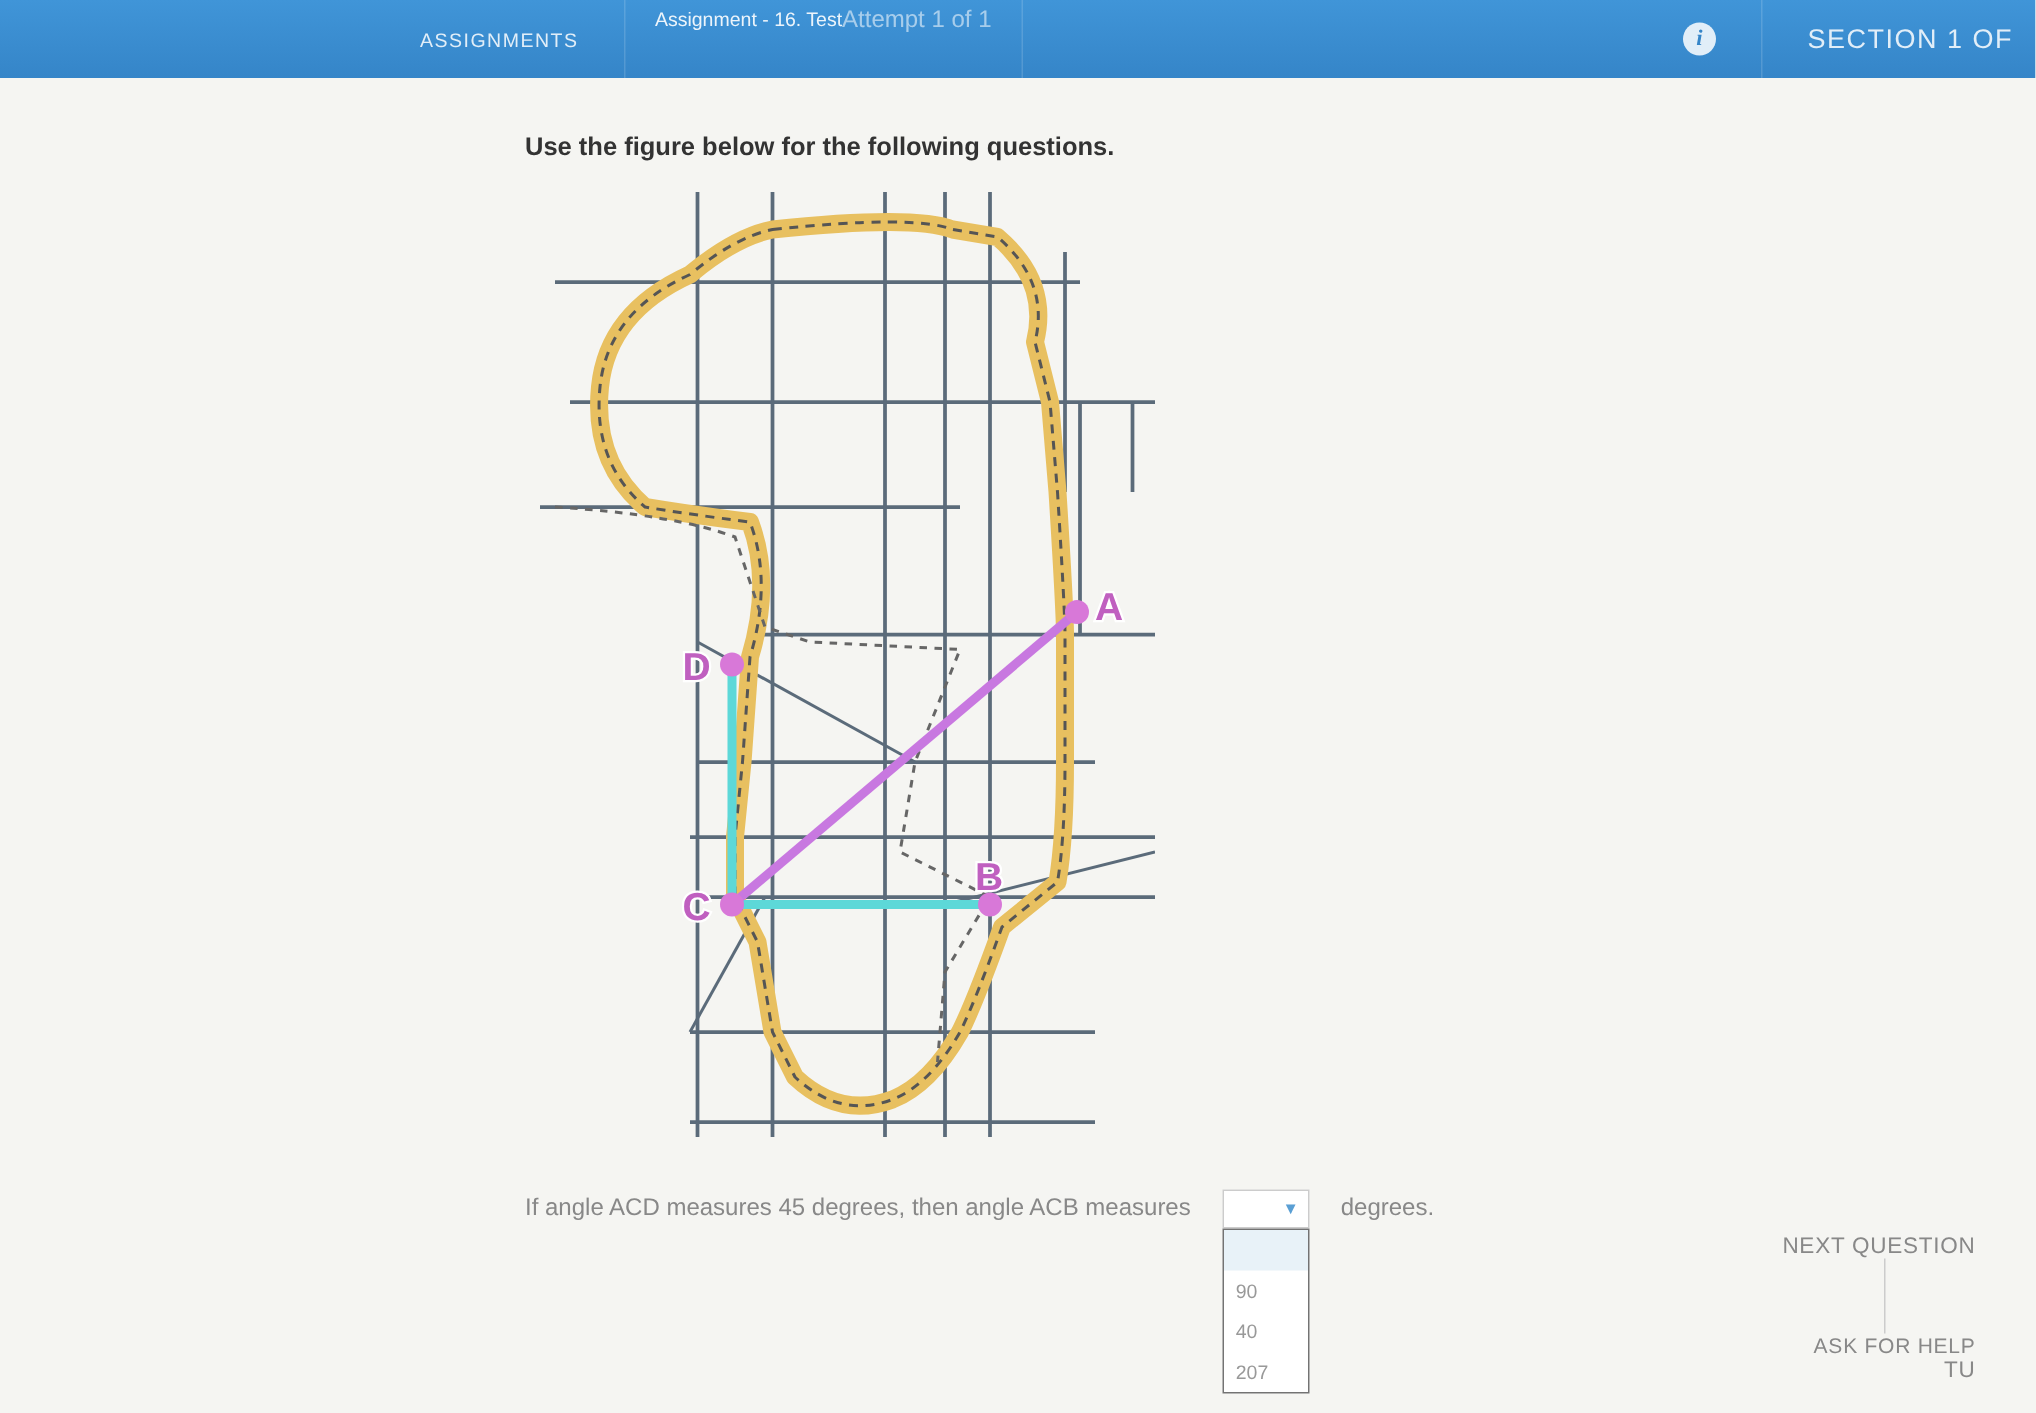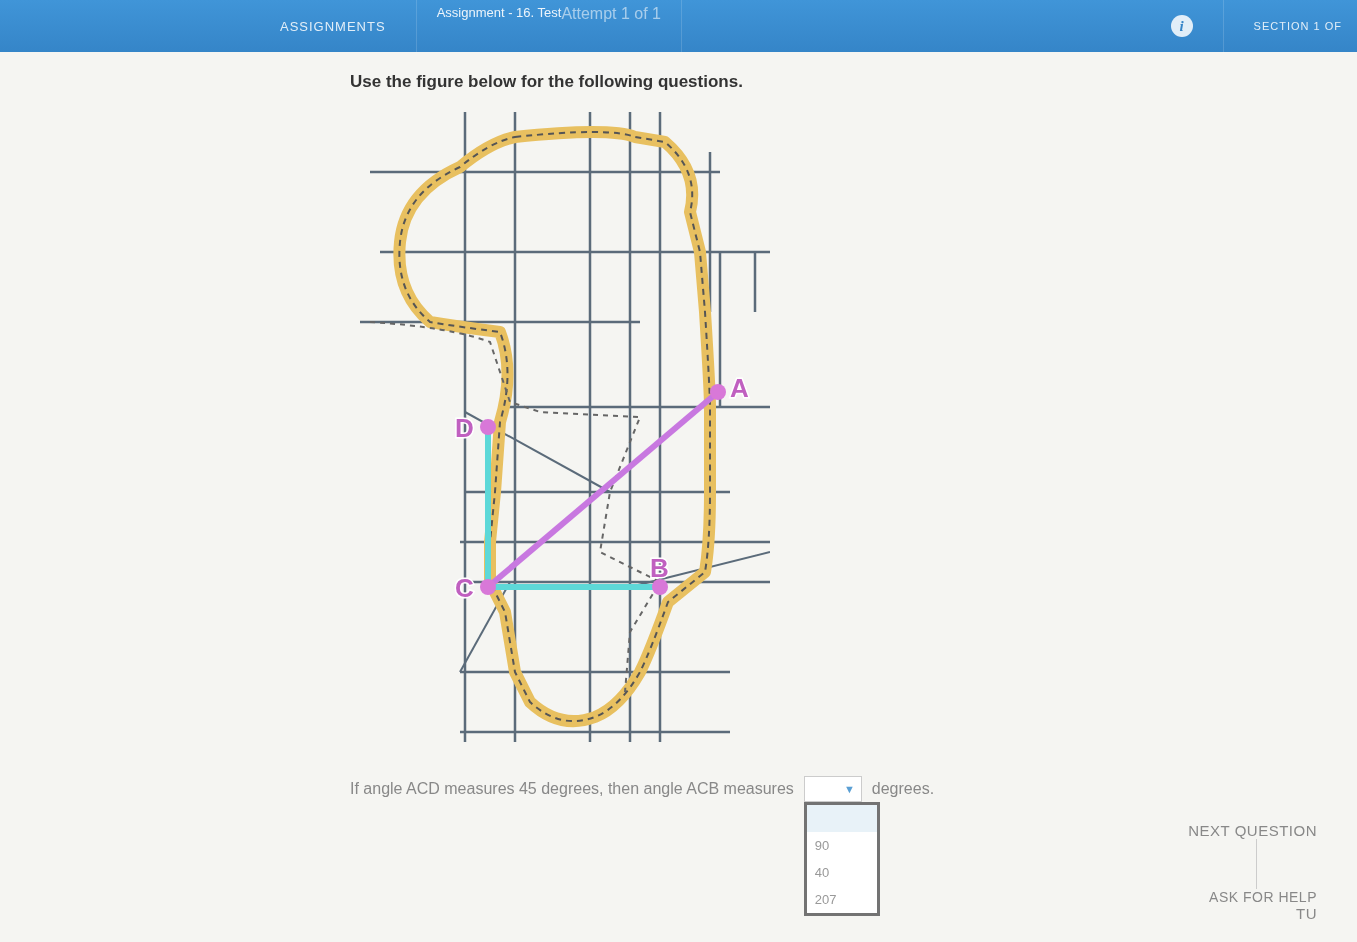--- a/index.html
+++ b/index.html
@@ -63,7 +63,7 @@
     }
     .section-label {
       padding: 0 15px 0 30px;
-      font-size: 11px;
+      font-size: 18px;
       letter-spacing: 1px;
       color: rgba(255,255,255,0.85);
       border-left: 1px solid rgba(255,255,255,0.15);

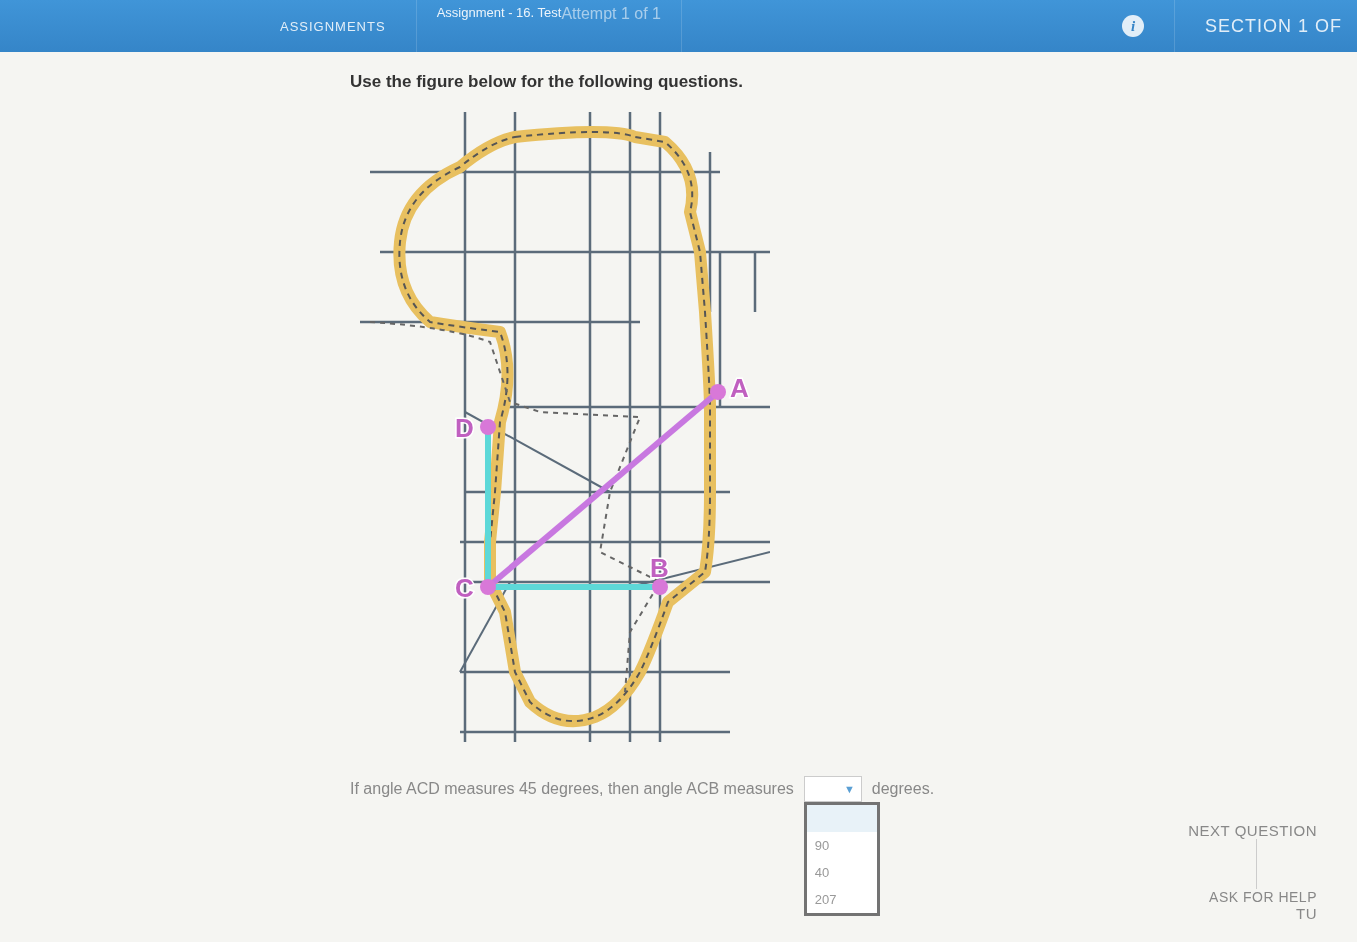--- a/index.html
+++ b/index.html
@@ -72,7 +72,7 @@
       align-items: center;
     }
     .content {
-      padding: 20px 350px 0 350px;
+      padding: 36px 350px 0 350px;
     }
     .instruction {
       font-weight: bold;

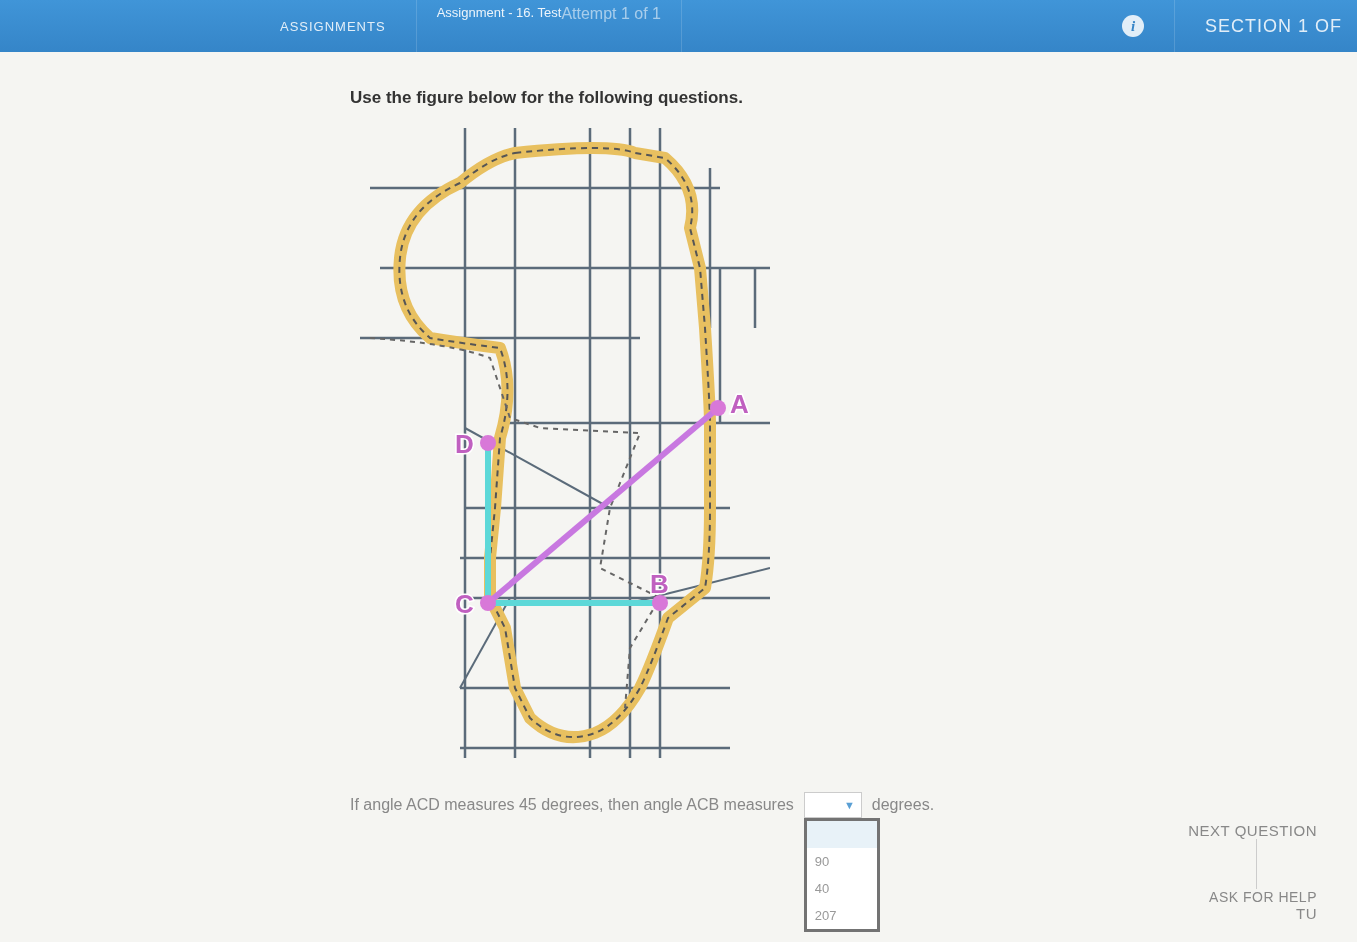--- a/index.html
+++ b/index.html
@@ -87,7 +87,7 @@
       margin-top: 30px;
       display: flex;
       align-items: center;
-      gap: 10px;
+      gap: 21px;
       color: #888;
       font-size: 16px;
     }

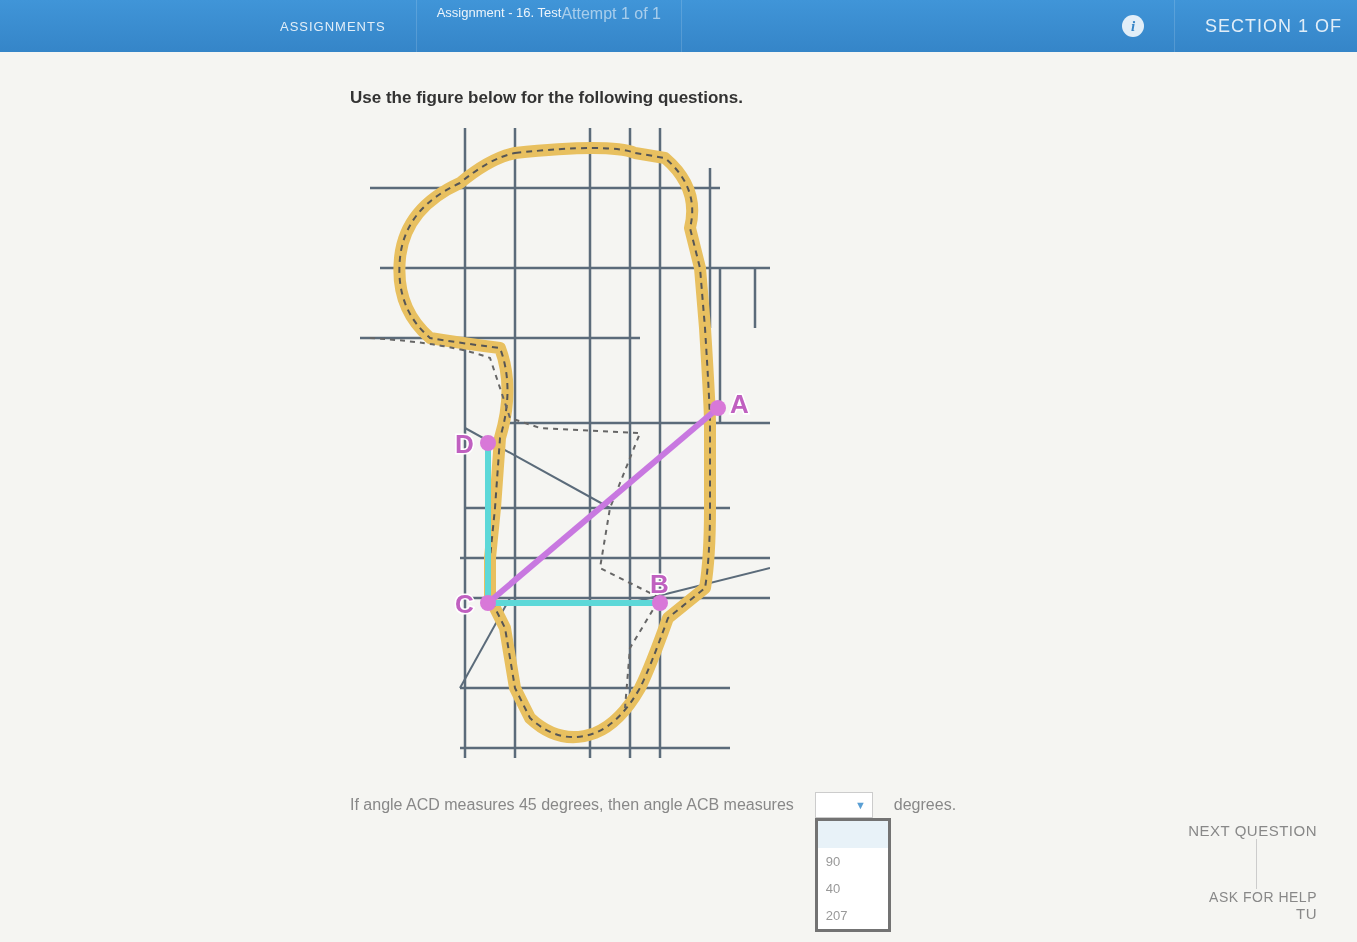--- a/index.html
+++ b/index.html
@@ -113,8 +113,8 @@
       position: absolute;
       top: 26px;
       left: 0;
-      width: 76px;
-      border: 3px solid #737373;
+      width: 58px;
+      border: 1px solid #737373;
       background: white;
       z-index: 10;
     }

